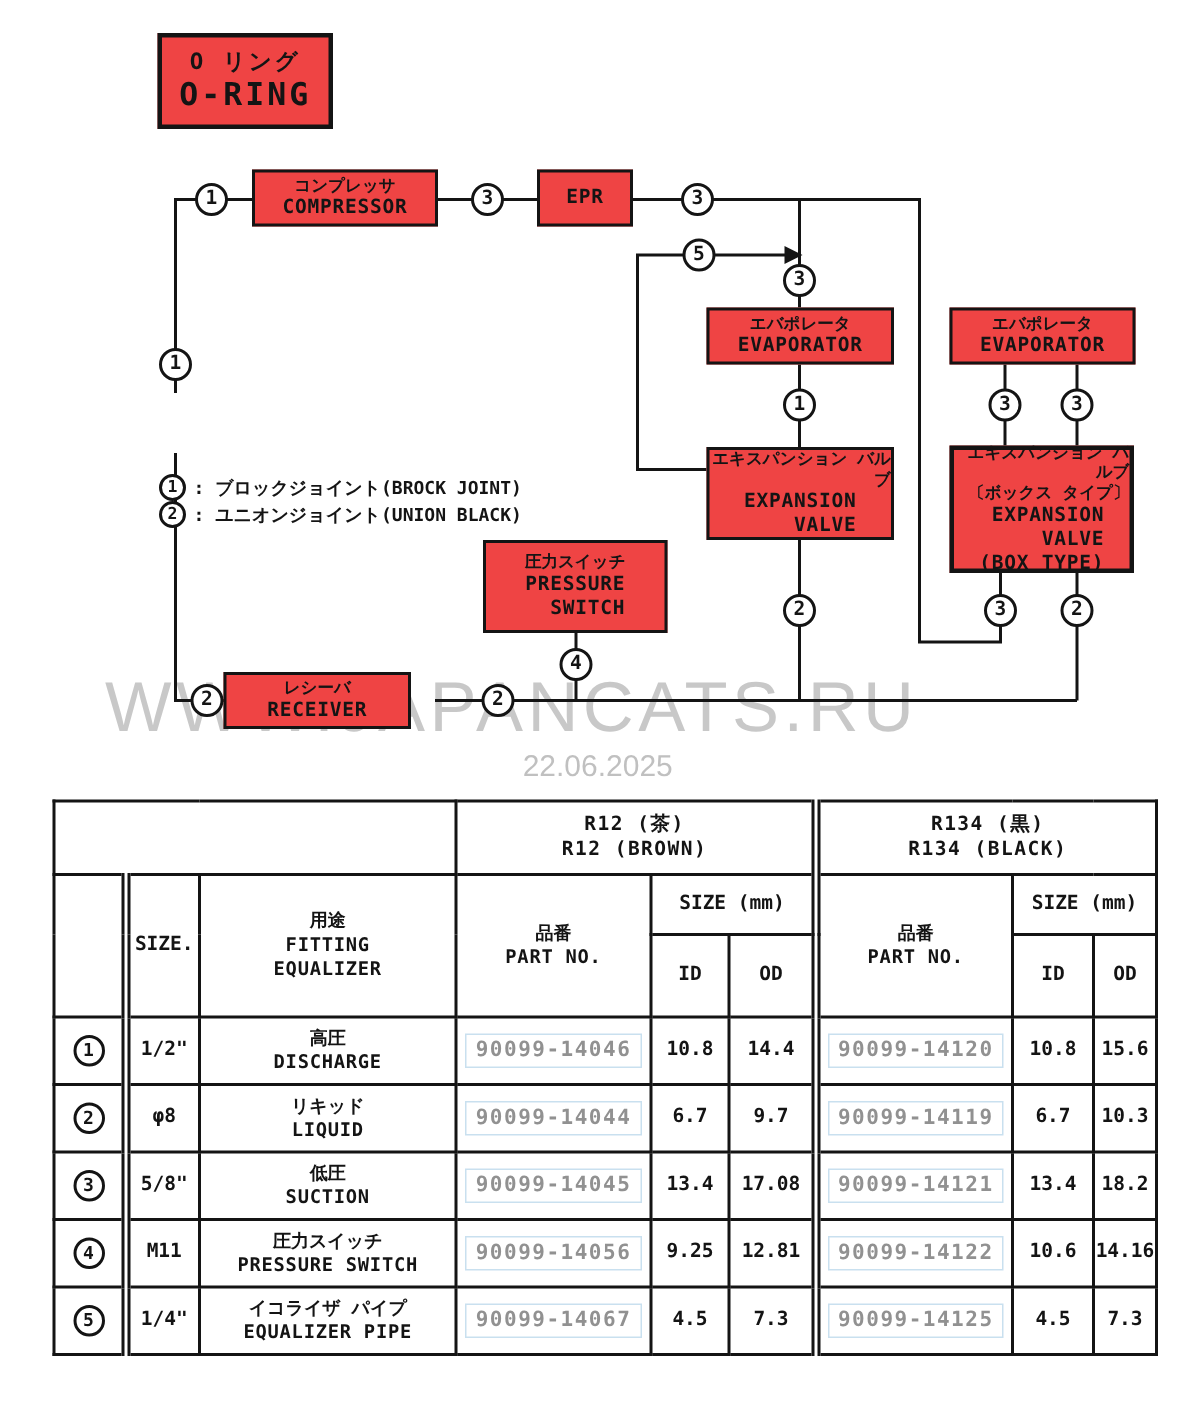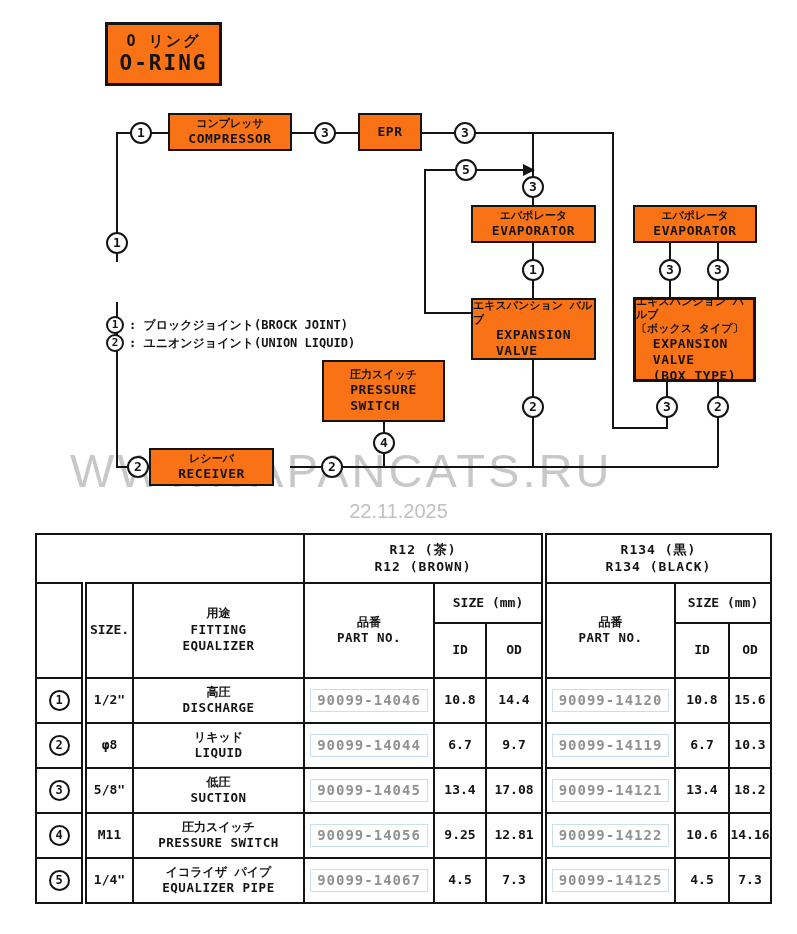--- a/index.html
+++ b/index.html
@@ -15,9 +15,9 @@
 
   
   #diagram-svg{position:absolute;left:0;top:0;}
-  .dbox{position:absolute;background:#f97316;border:2px solid #141414;box-sizing:border-box;
+  .dbox{position:absolute;background:#ef4444;border:2px solid #141414;box-sizing:border-box;
         display:flex;flex-direction:column;align-items:center;justify-content:center;
-        text-align:left;font-weight:bold;line-height:1.25;}
+        text-align:right;font-weight:bold;line-height:1.25;}
   .dbox .jp{font-size:11px;}
   .dbox .en{font-size:13px;letter-spacing:0.5px;}
   .thick{border-width:3px;}

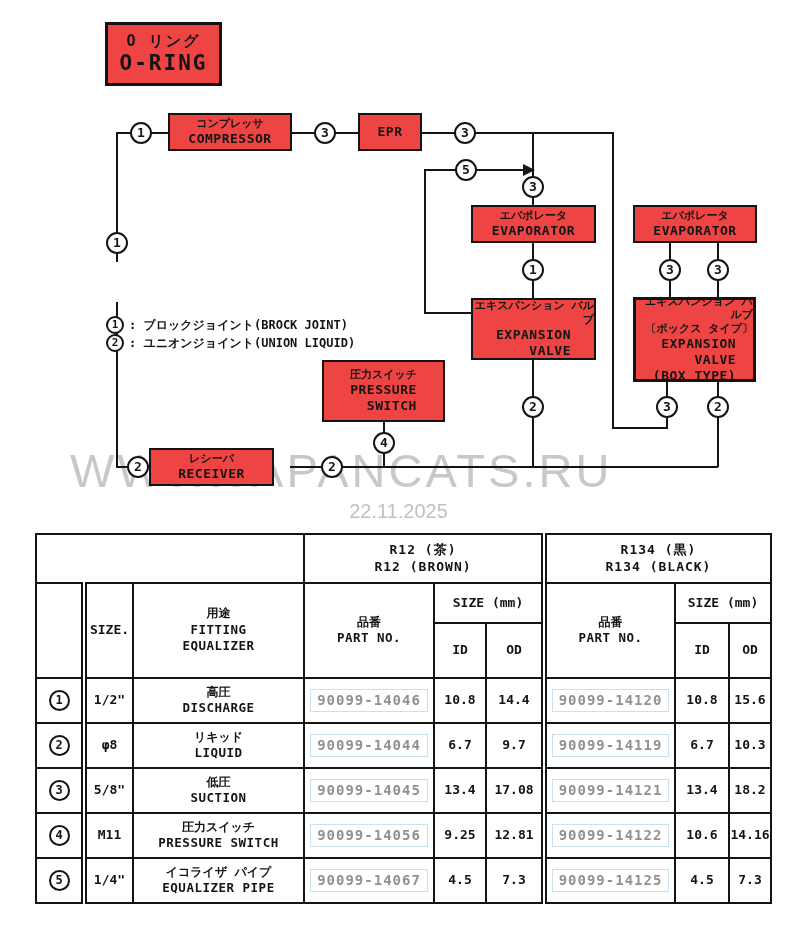--- a/index.html
+++ b/index.html
@@ -139,7 +139,7 @@
   </div>
   <div class="legend-row" style="left:106px;top:334px;">
     <span class="legend-circ">2</span>
-    <span>: ユニオンジョイント(UNION LIQUID)</span>
+    <span>: ユニオンジョイント(UNION BLACK)</span>
   </div>
 
   <table id="parts-table">

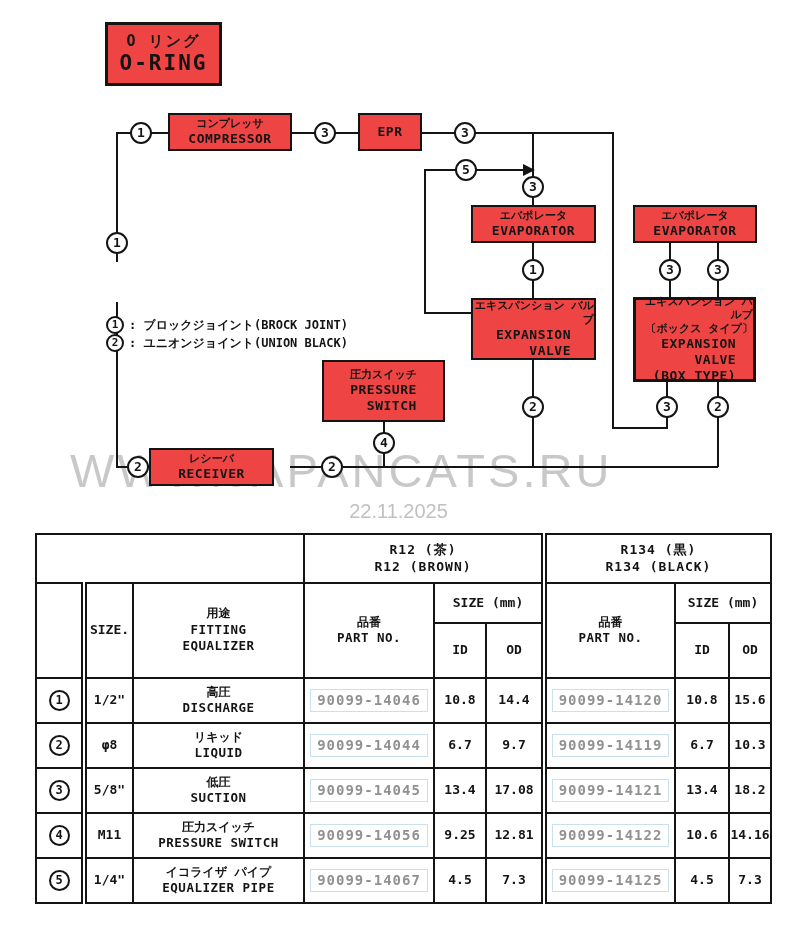--- a/index.html
+++ b/index.html
@@ -54,7 +54,7 @@
 <div id="page">
 
   <div id="wm">WWW.JAPANCATS.RU</div>
-  <div id="wmdate">22.11.2025</div>
+  <div id="wmdate">22.06.2025</div>
 
   <svg id="diagram-svg" width="797" height="533" viewBox="0 0 797 533">
     <g fill="none" stroke="#141414" stroke-width="2">

